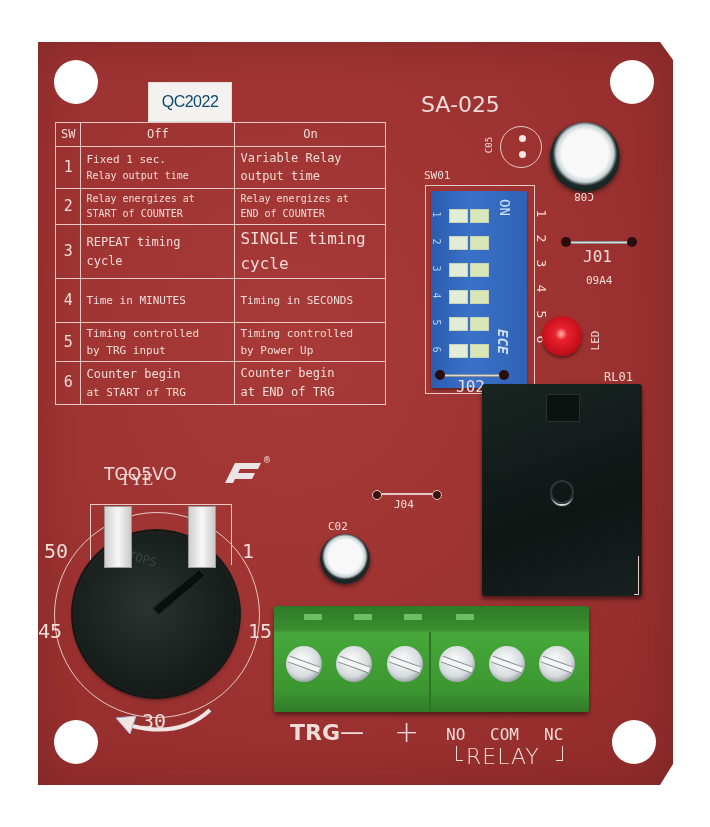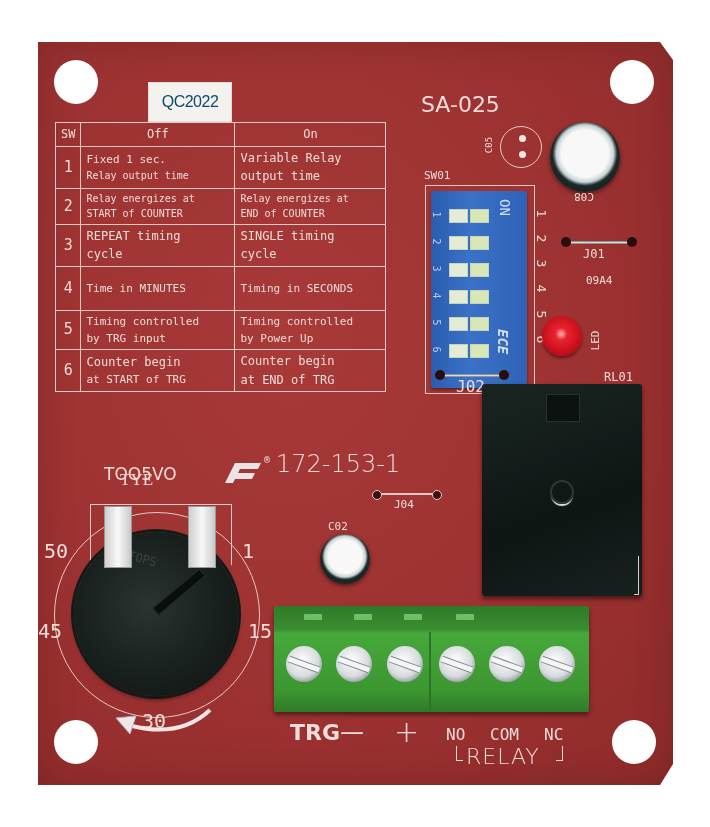--- a/index.html
+++ b/index.html
@@ -98,7 +98,7 @@
             <div>REPEAT timing</div>
             <div>cycle</div>
           </td>
-      <td class="txt2" style="font-size:12px">
+      <td class="txt2" style="font-size:16px">
             <div>SINGLE timing</div>
             <div>cycle</div>
           </td>

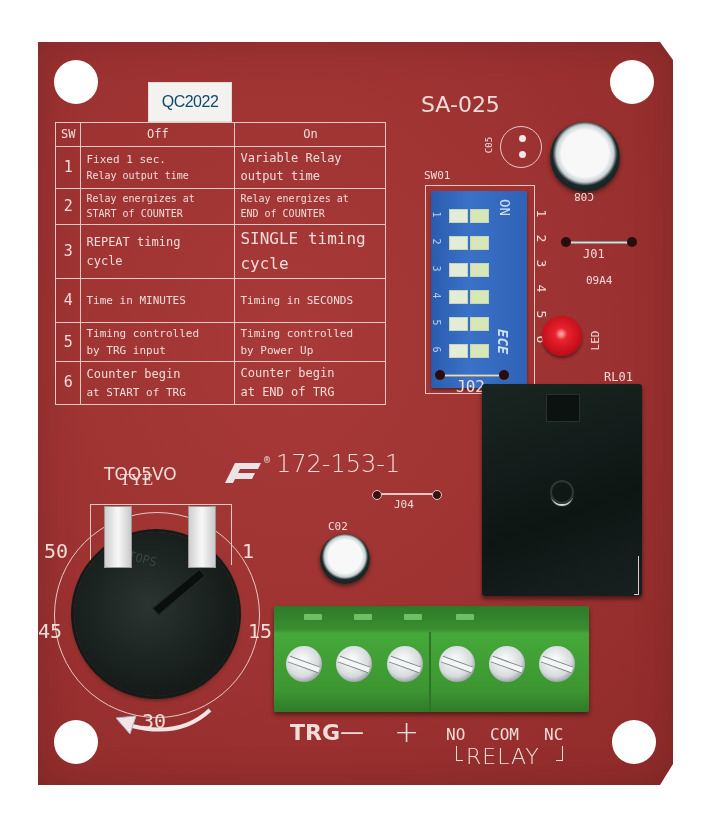--- a/index.html
+++ b/index.html
@@ -193,7 +193,7 @@
   <div class="side-num" style="top:290px">6</div>
 
   <div class="wire" style="left:528px;top:199px;width:66px;"></div>
-  <div class="silk" style="left:545px;top:205px;font-size:12px;">J01</div>
+  <div class="silk" style="left:545px;top:205px;font-size:16px;">J01</div>
   <div class="silk" style="left:548px;top:232px;font-size:11px;">09A4</div>
 
   <div class="led"></div>

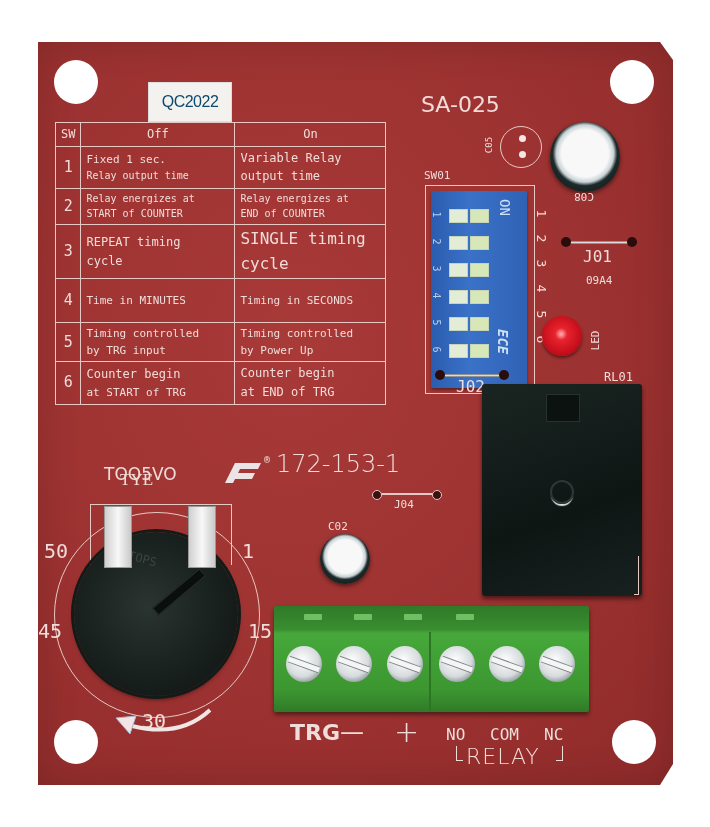--- a/index.html
+++ b/index.html
@@ -213,7 +213,6 @@
     <polygon points="4,24 14,4 40,4 37,10 19,10 17,14 34,14 31,20 14,20 12,24" fill="#eae4e6"></polygon>
   </svg>
   <div class="silk" style="left:226px;top:412px;font-size:10px;">®</div>
-  <div class="silk" style="left:238px;top:408px;font-size:24px;font-family:'DejaVu Sans',sans-serif;font-weight:300;">172-153-1</div>
 
   <div class="jumper" style="left:338px;top:451px;width:62px;"></div>
   <div class="silk" style="left:356px;top:456px;font-size:11px;">J04</div>

